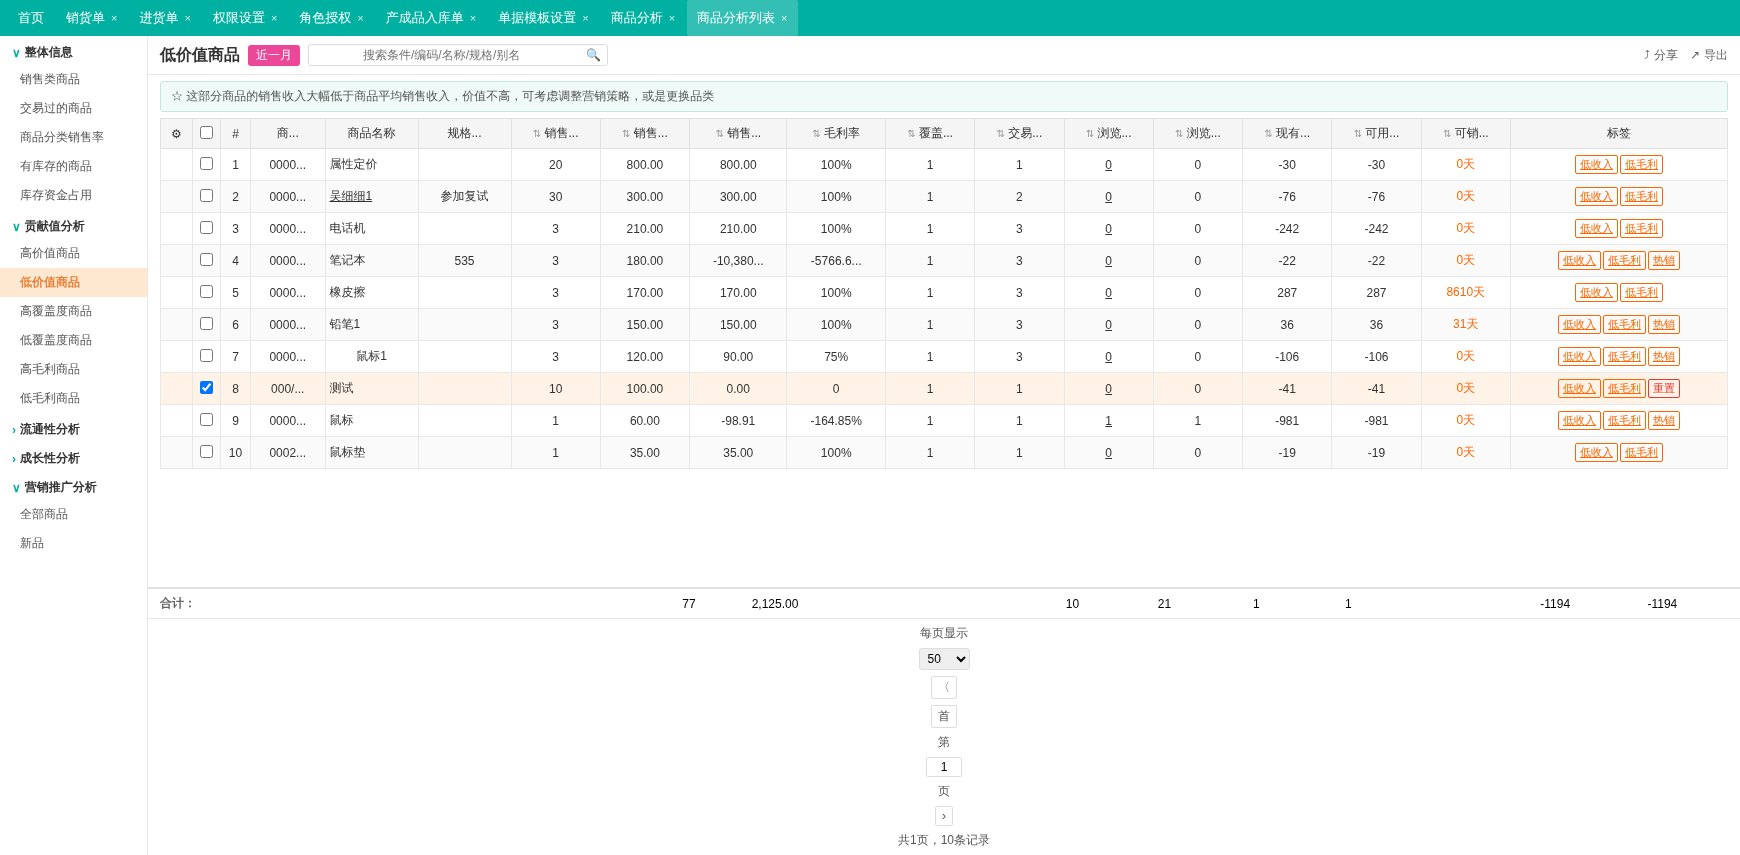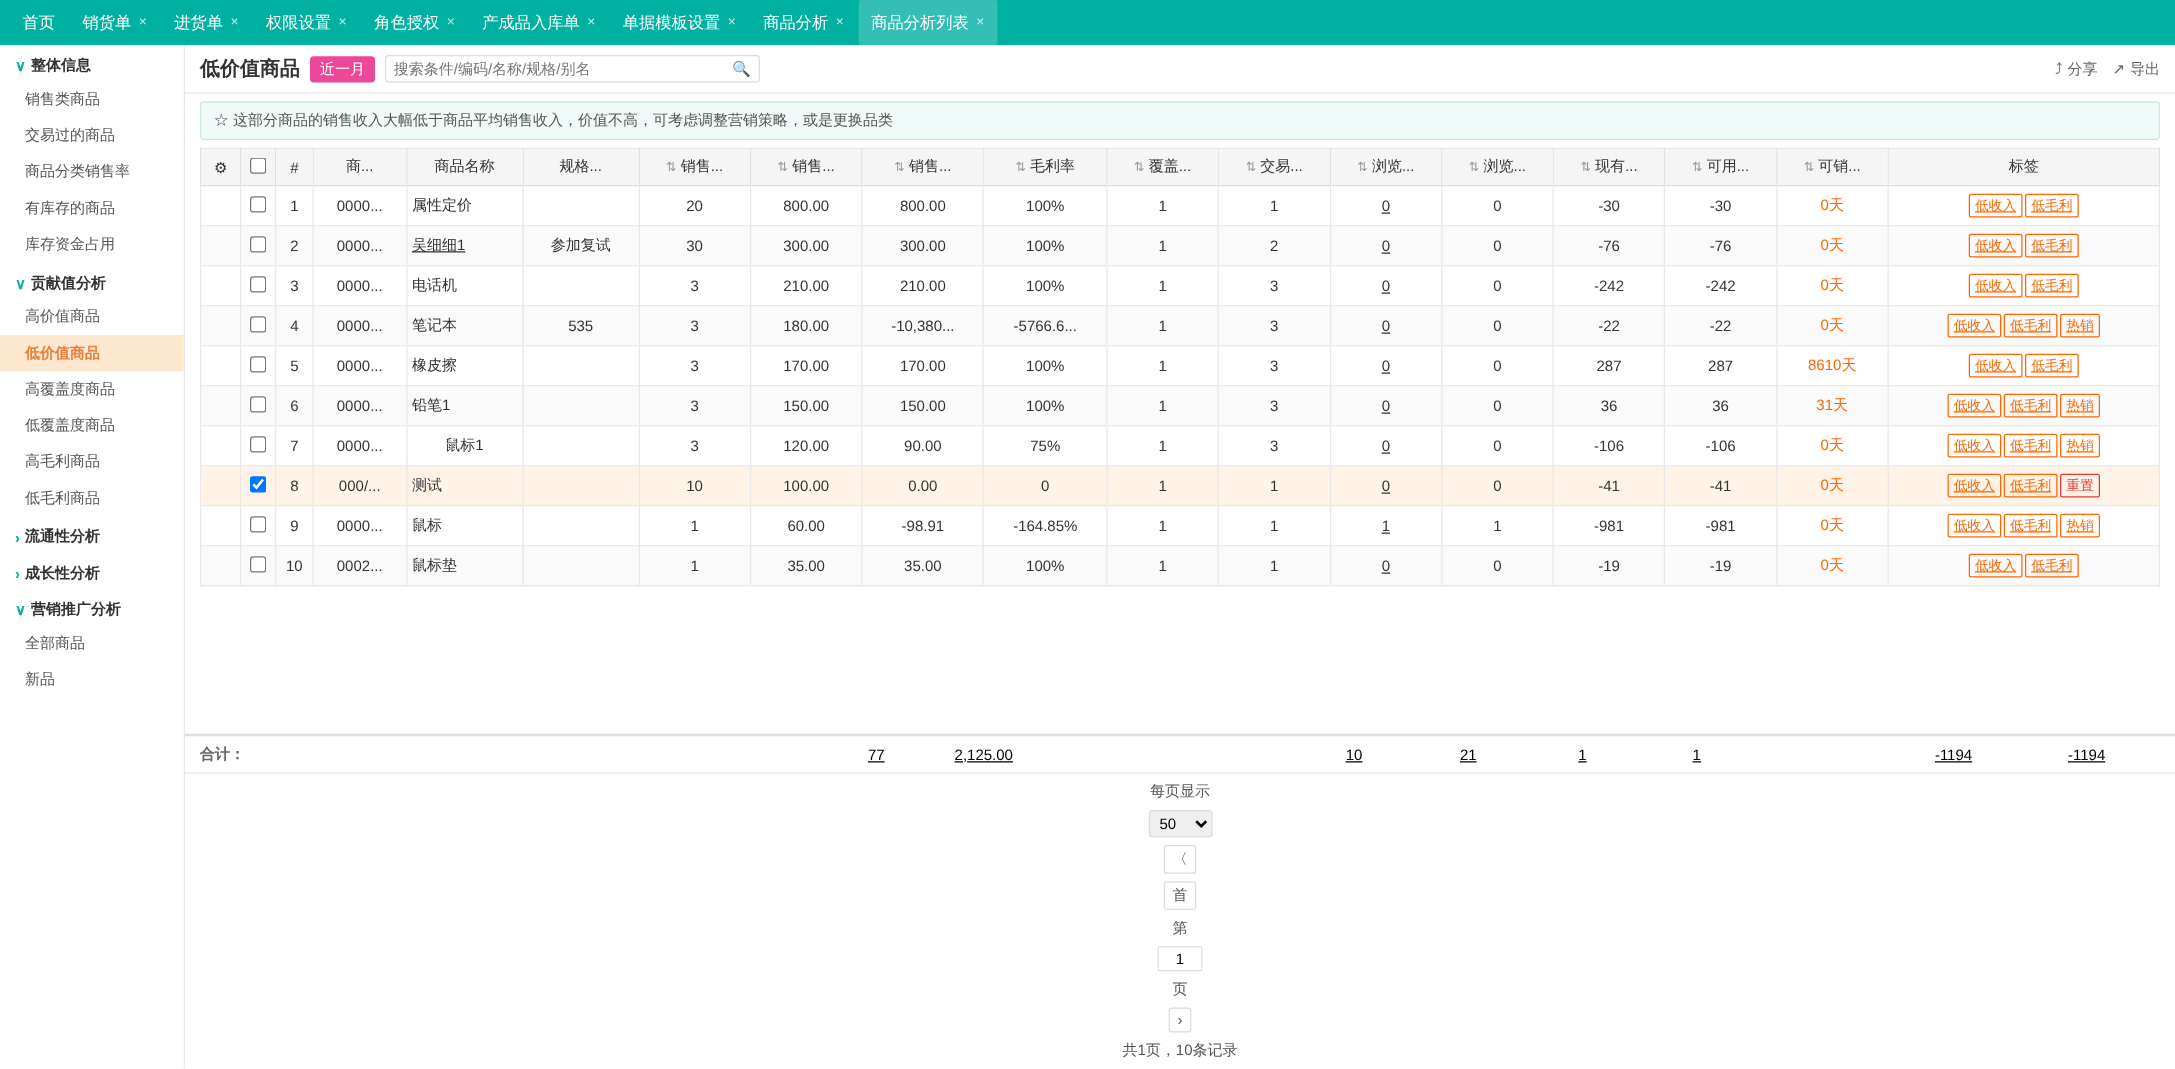--- a/index.html
+++ b/index.html
@@ -109,6 +109,7 @@
       font-size: 12px;
       flex: 1;
       color: #999;
+      margin-left: 48px;
     }
     .right-actions {
       margin-left: auto;

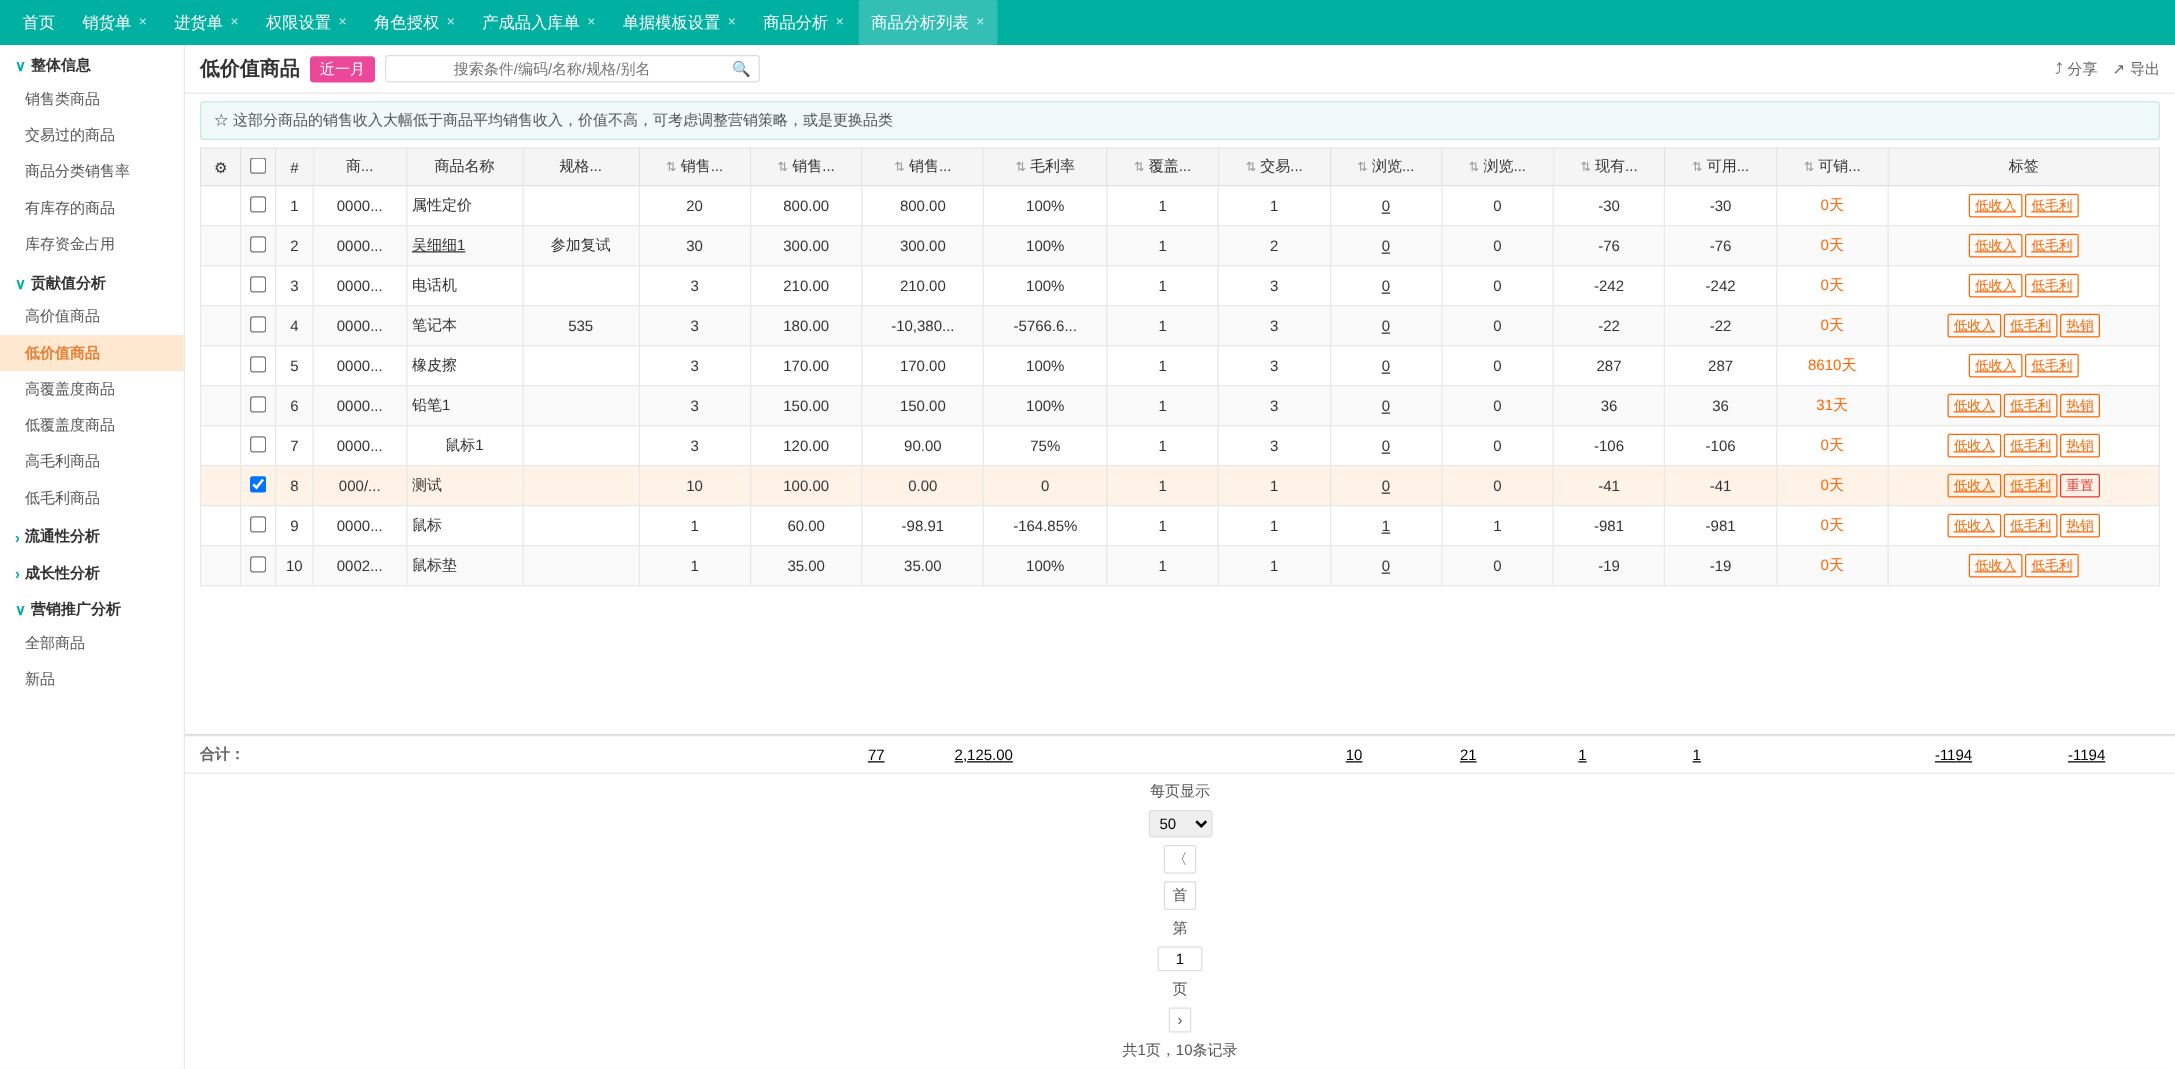--- a/index.html
+++ b/index.html
@@ -191,7 +191,7 @@
       background: #fff;
       flex-shrink: 0;
     }
-    .footer-label { color: #666; margin-right: 24px; font-weight: bold; }
+    .footer-label { color: #666; margin-right: 12px; font-weight: bold; }
 
     
     .pagination {

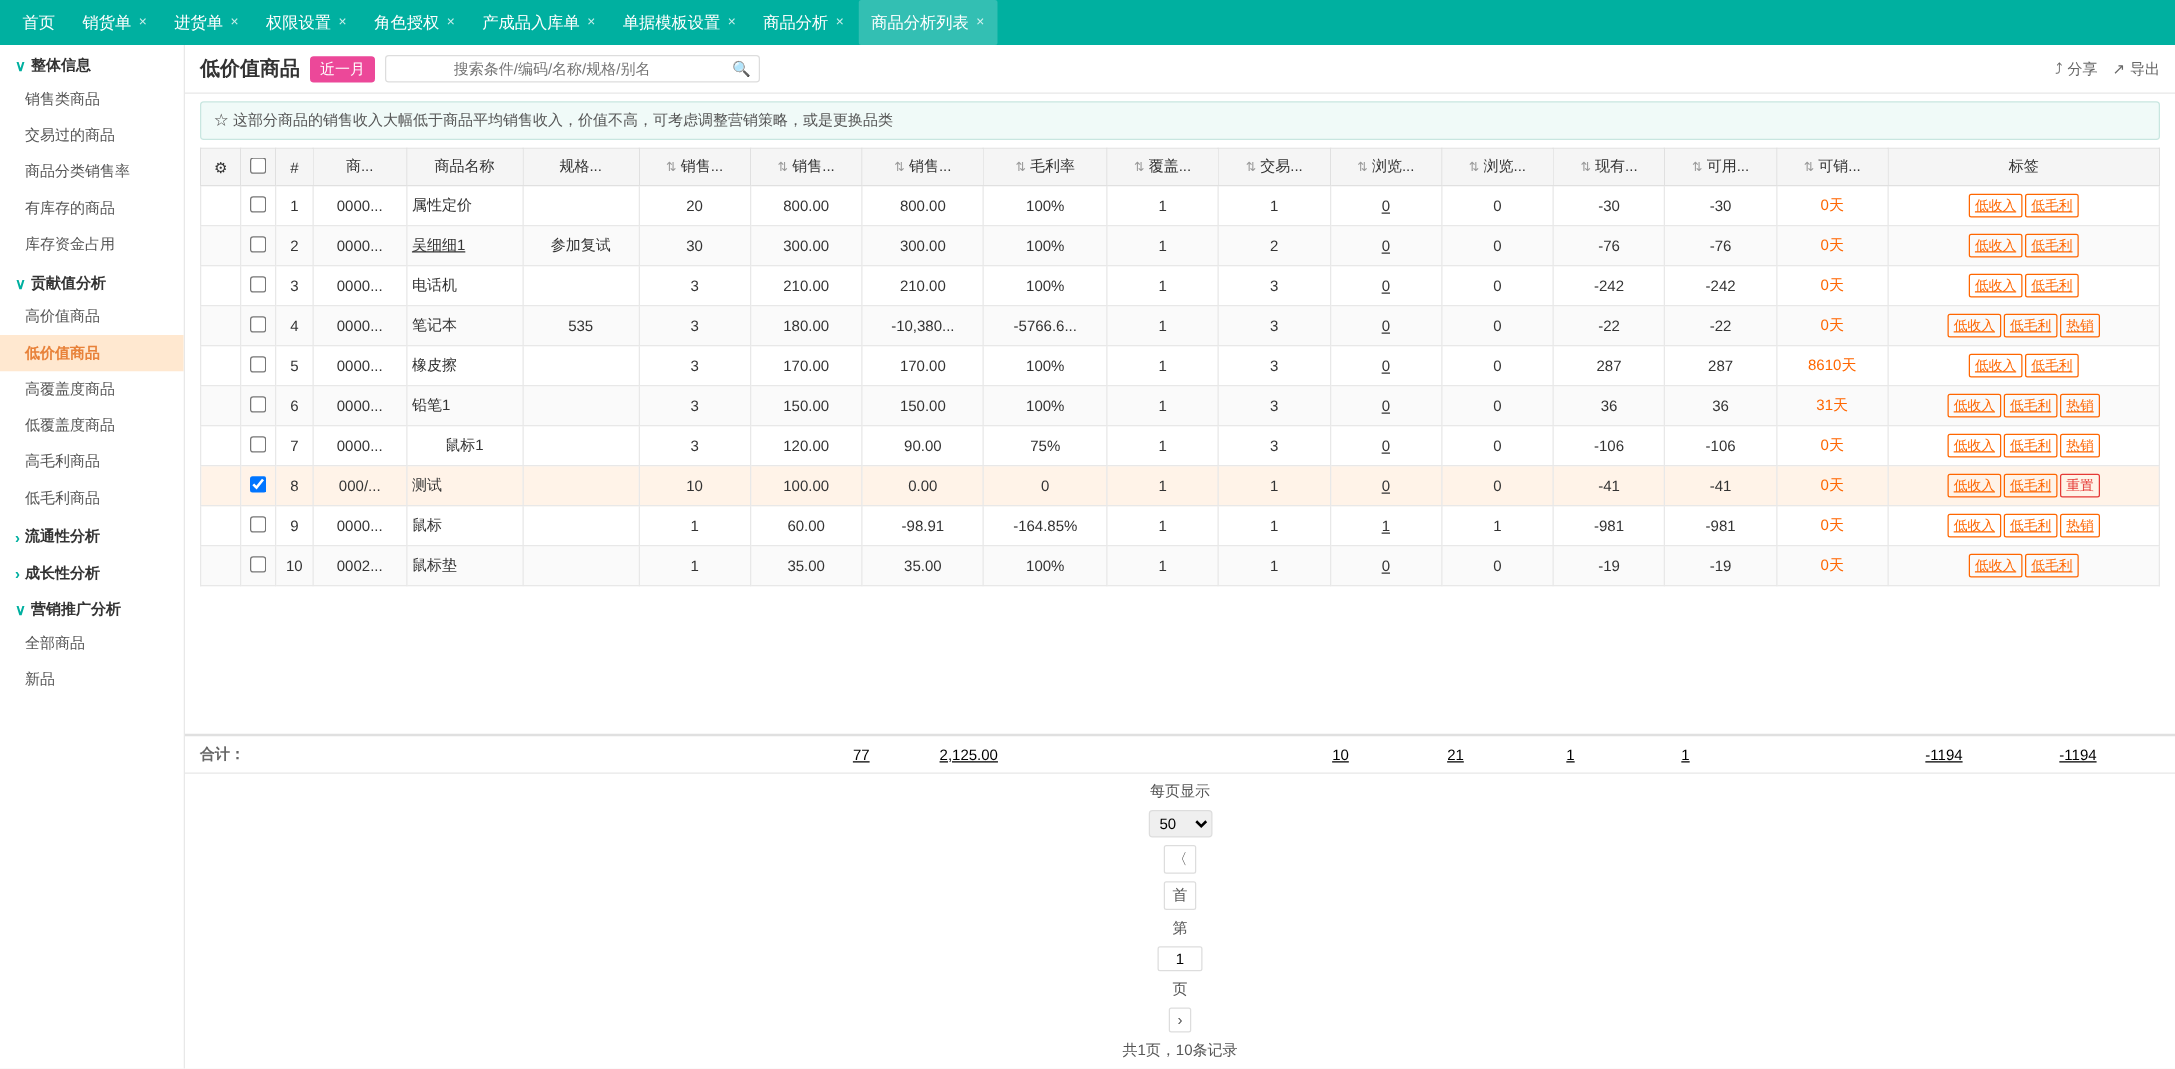--- a/index.html
+++ b/index.html
@@ -524,7 +524,7 @@
 
     <div class="table-footer">
       <span class="footer-label">合计：</span>
-      <div style="flex:1; display:grid; grid-template-columns: 32px 28px 30px 80px 120px 60px 70px 70px 70px 7% 5% 5% 5% 5% 6% 6% 6% auto; gap:16px; align-items:center;text-decoration:underline;">
+      <div style="flex:1; display:grid; grid-template-columns: 32px 28px 30px 80px 120px 60px 70px 70px 70px 7% 5% 5% 5% 5% 6% 6% 6% auto; gap:16px; align-items:center;">
         <span></span>
         <span></span>
         <span></span>

